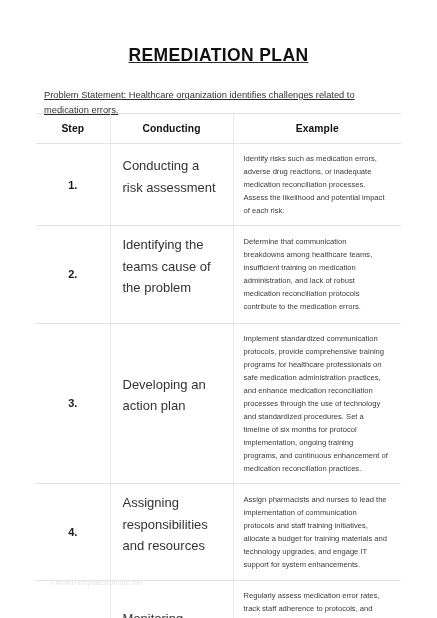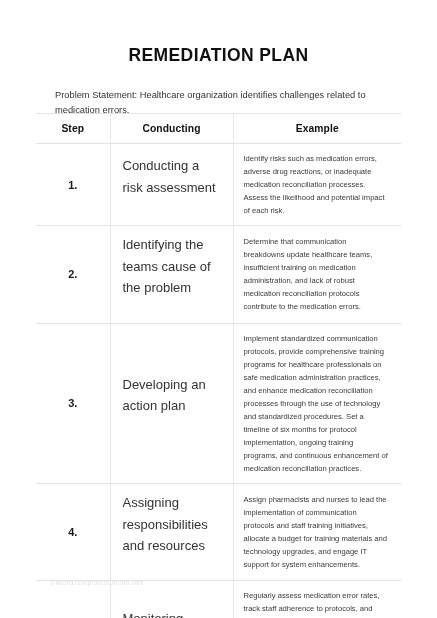--- a/index.html
+++ b/index.html
@@ -22,6 +22,7 @@
     padding: 0;
     position: relative;
     background: #ffffff;
+    text-decoration: underline;
   }
   .doc-title {
     text-align: center;

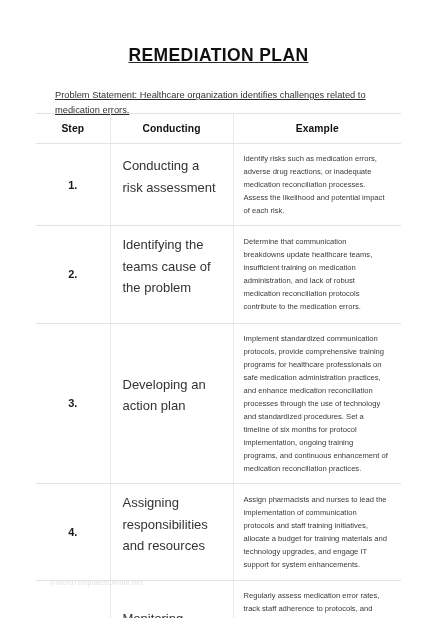--- a/index.html
+++ b/index.html
@@ -35,7 +35,7 @@
   }
   .problem-statement {
     margin: 0;
-    padding: 22px 38px 0 55px;
+    padding: 22px 38px 0 44px;
     font-size: 9.3px;
     line-height: 1.62;
     color: #333333;

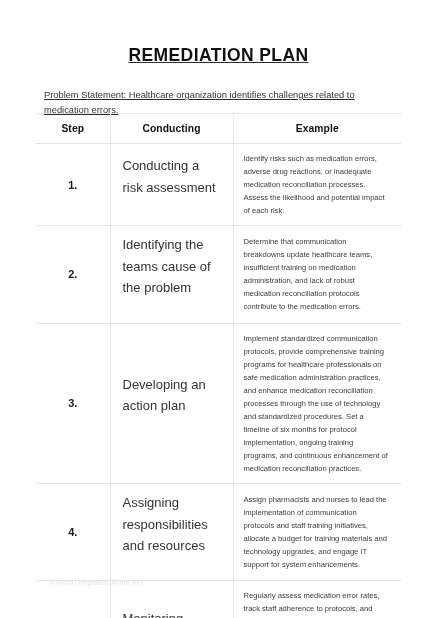--- a/index.html
+++ b/index.html
@@ -133,7 +133,7 @@
       <tr>
         <td class="cell-step">2.</td>
         <td class="cell-desc">Identifying the teams cause of the problem</td>
-        <td class="cell-ex">Determine that communication breakdowns update healthcare teams, insufficient training on medication administration, and lack of robust medication reconciliation protocols contribute to the medication errors.</td>
+        <td class="cell-ex">Determine that communication breakdowns among healthcare teams, insufficient training on medication administration, and lack of robust medication reconciliation protocols contribute to the medication errors.</td>
       </tr>
       <tr>
         <td class="cell-step">3.</td>

